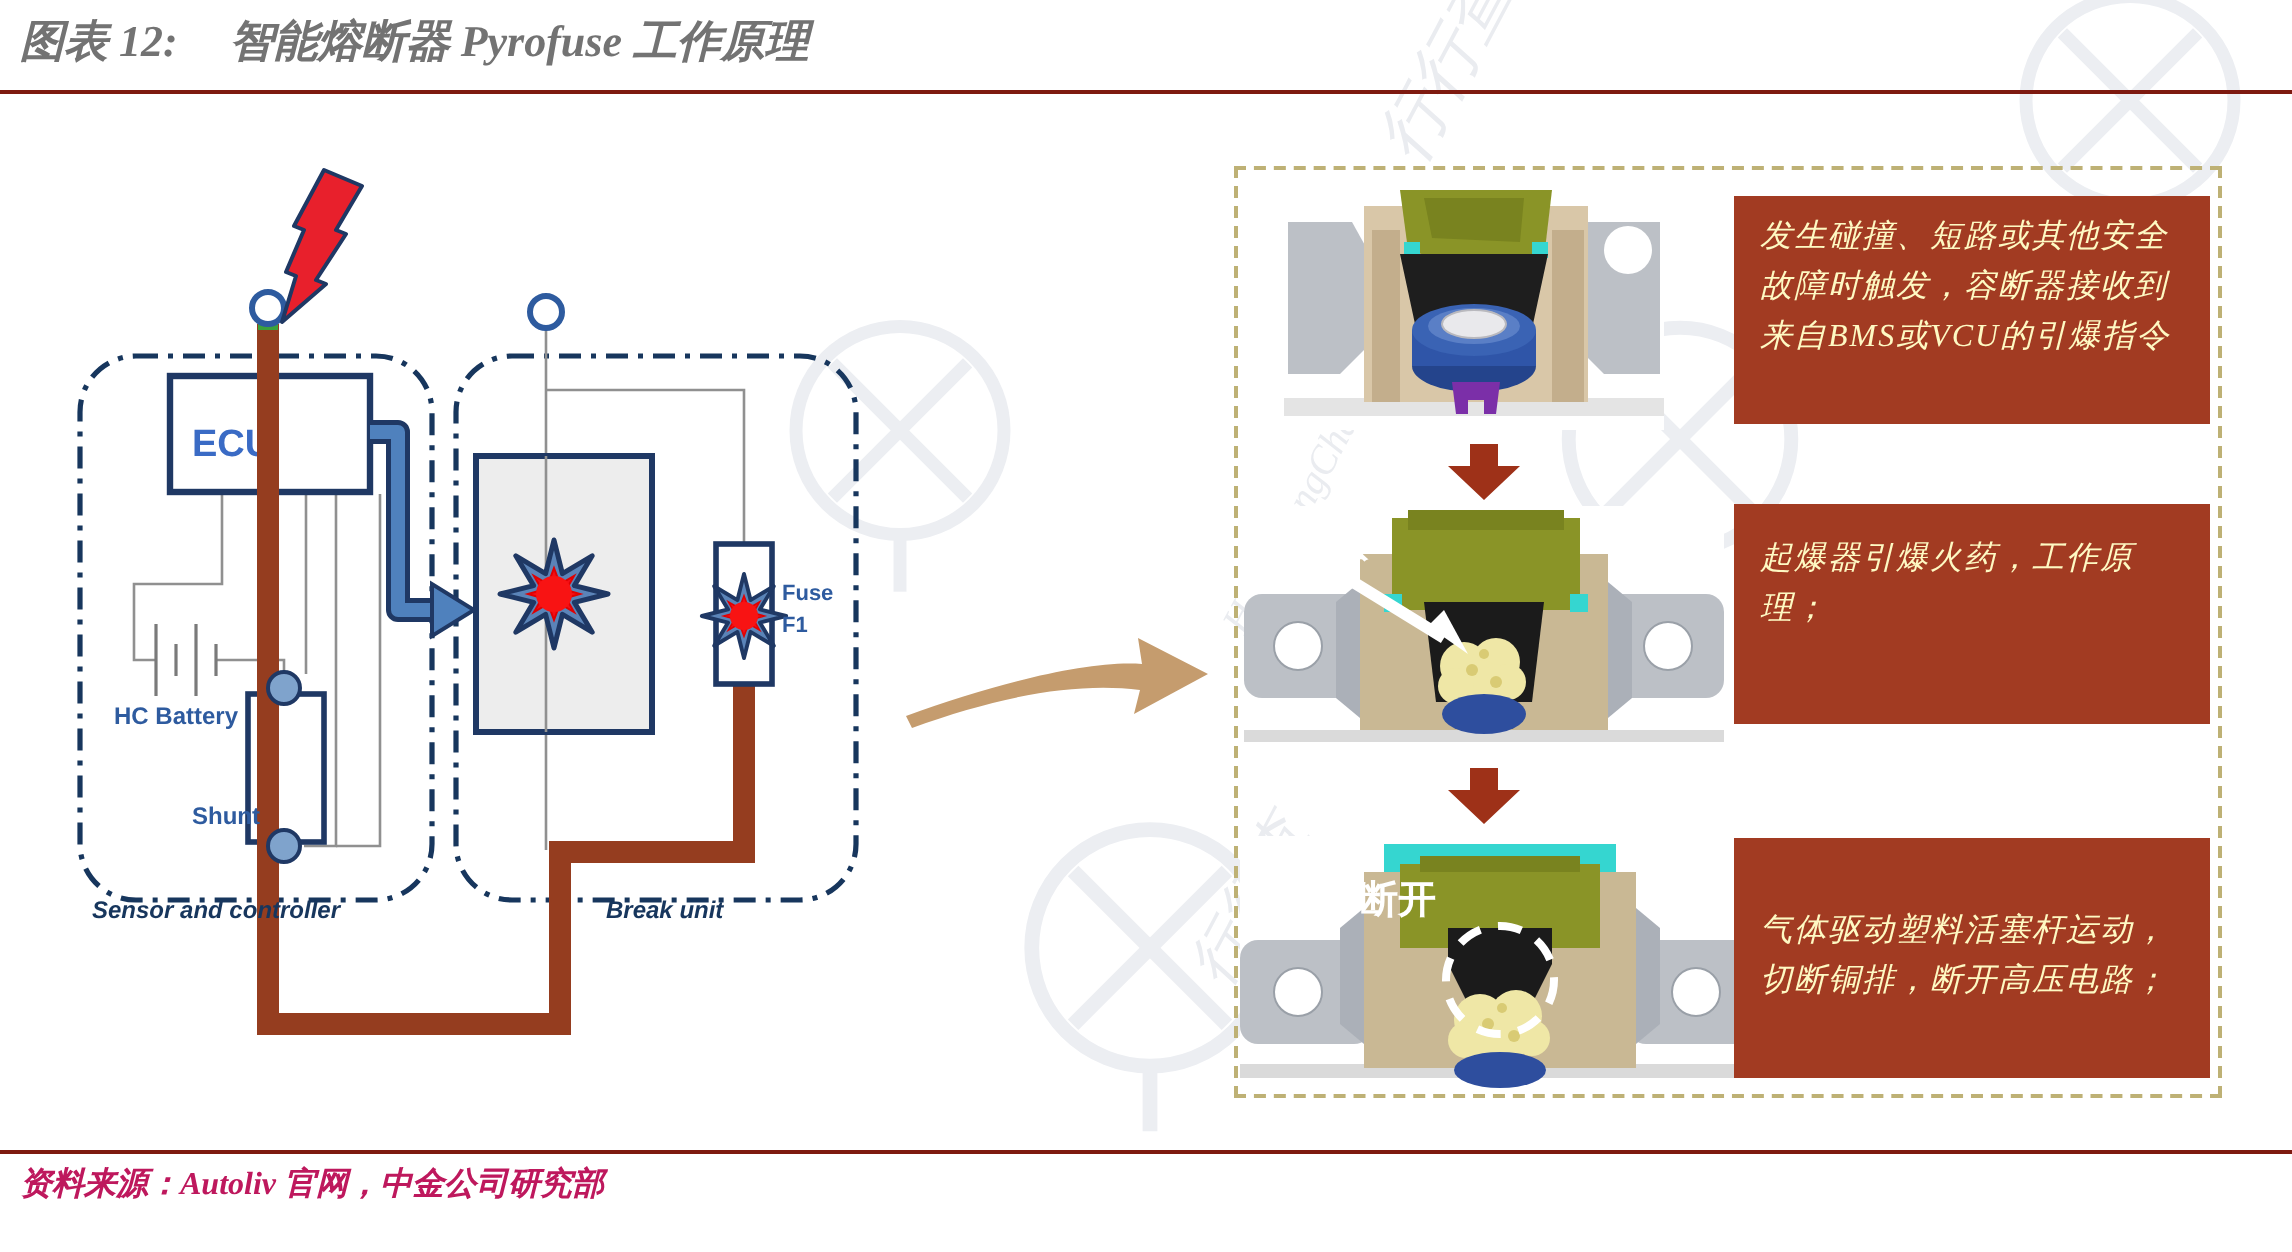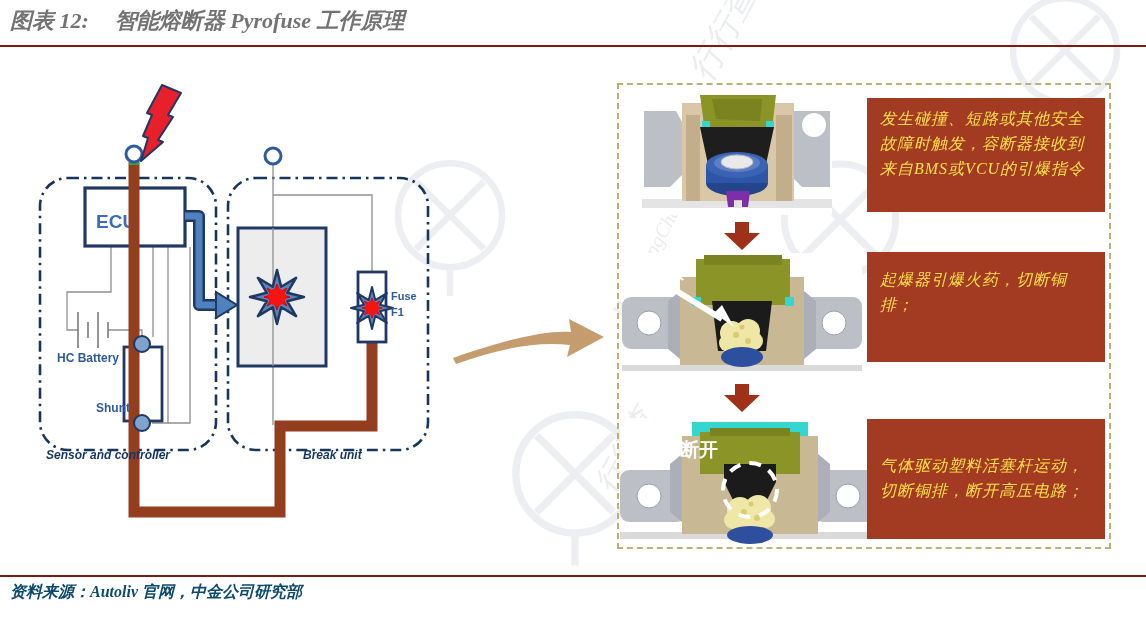--- a/index.html
+++ b/index.html
@@ -20,7 +20,7 @@
   
   .panel{left:617px;top:83px;width:490px;height:462px;border:2px dashed #BEB175;z-index:2;background:transparent;}
   .step-img{position:absolute;background:#fff;}
-  .step-box{position:absolute;background:#A23B22;color:#fde047;display:flex;
+  .step-box{position:absolute;background:#A23B22;color:#fef9c3;display:flex;
             font-family:"Liberation Serif","DejaVu Serif",serif;font-style:italic;
             font-size:16px;line-height:1.55;letter-spacing:1px;}
   .step-box .t{padding:9px 13px;}

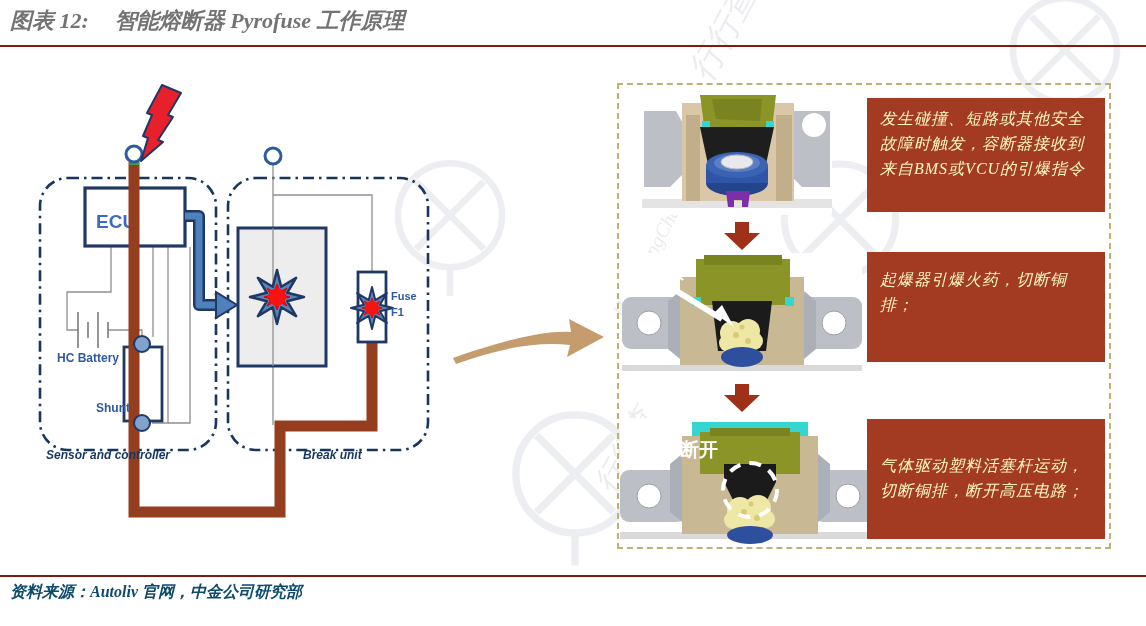--- a/index.html
+++ b/index.html
@@ -225,7 +225,7 @@
     </svg>
 
     <div class="step-box box-mid" style="left:248px;top:167px;width:238px;height:110px;">
-      <div class="t">起爆器引爆火药，切断铜排；</div>
+      <div class="t">起爆器引爆火药，工作原理；</div>
     </div>
 
     <svg class="down-arrow" style="left:105px;top:299px;" viewBox="0 0 36 28">

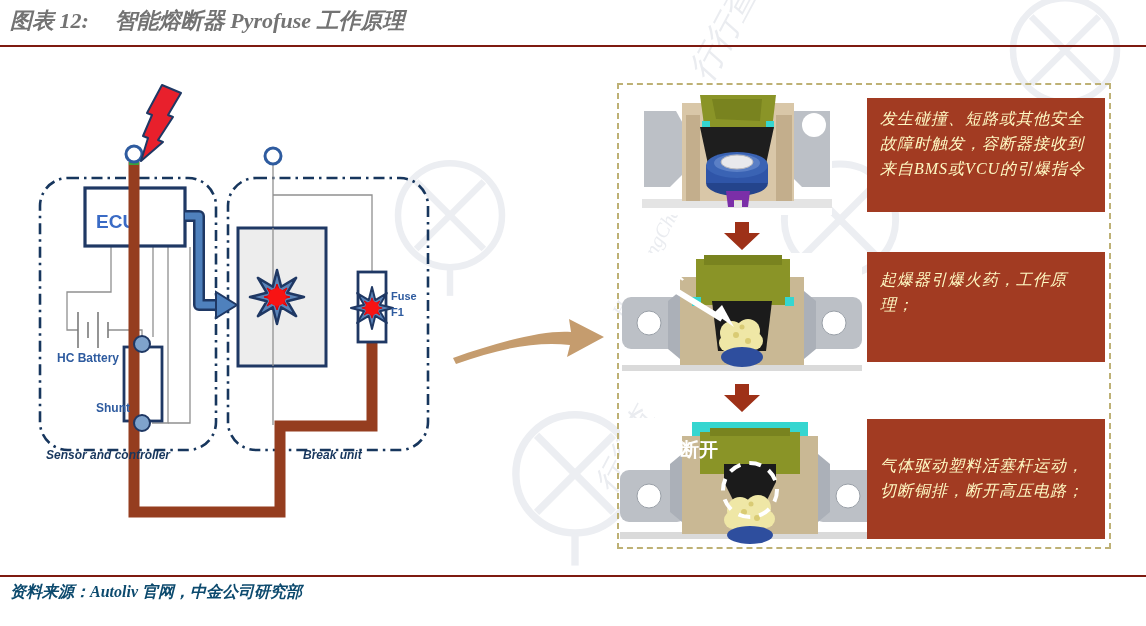--- a/index.html
+++ b/index.html
@@ -11,7 +11,7 @@
              font-style:italic;font-weight:bold;font-size:22px;white-space:nowrap;}
   .fig-title .gap{display:inline-block;width:26px;}
   .rule{left:0;width:1146px;height:2px;background:#7E1A10;z-index:3;}
-  .src-line{left:10px;top:582px;z-index:3;color:#0c4a6e;font-family:"Liberation Serif","DejaVu Serif",serif;
+  .src-line{left:10px;top:582px;z-index:3;color:#be185d;font-family:"Liberation Serif","DejaVu Serif",serif;
             font-style:italic;font-weight:bold;font-size:16px;}
   
   .wm{z-index:0;color:#ECEEF2;pointer-events:none;}

